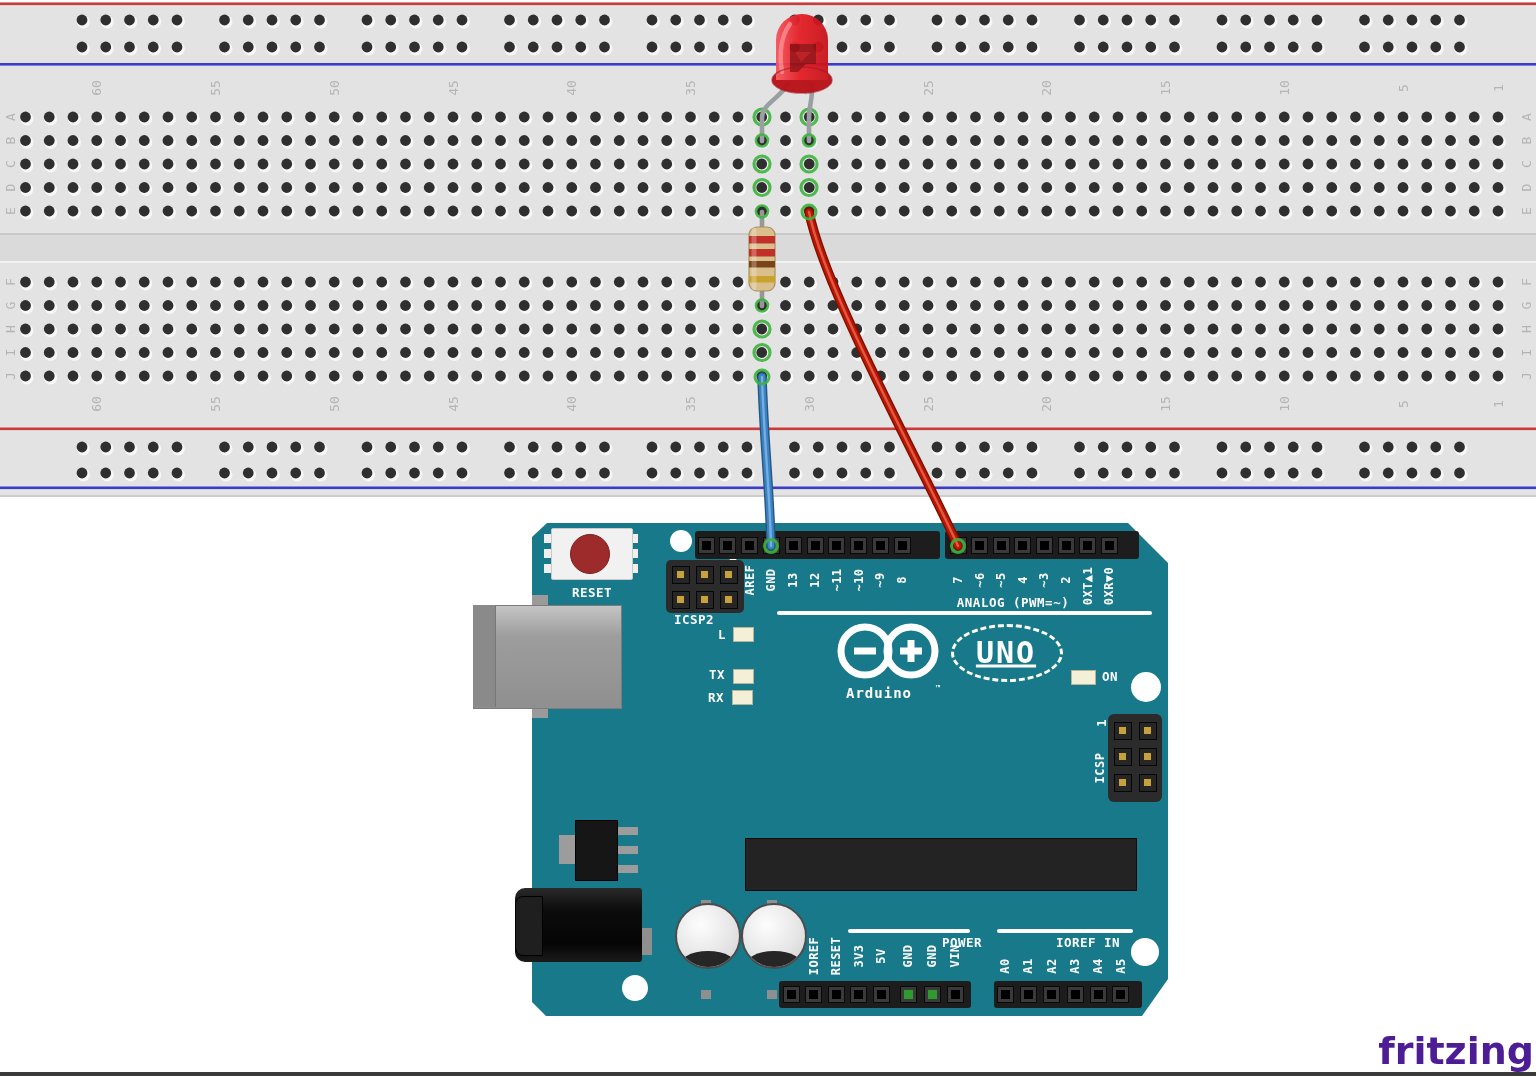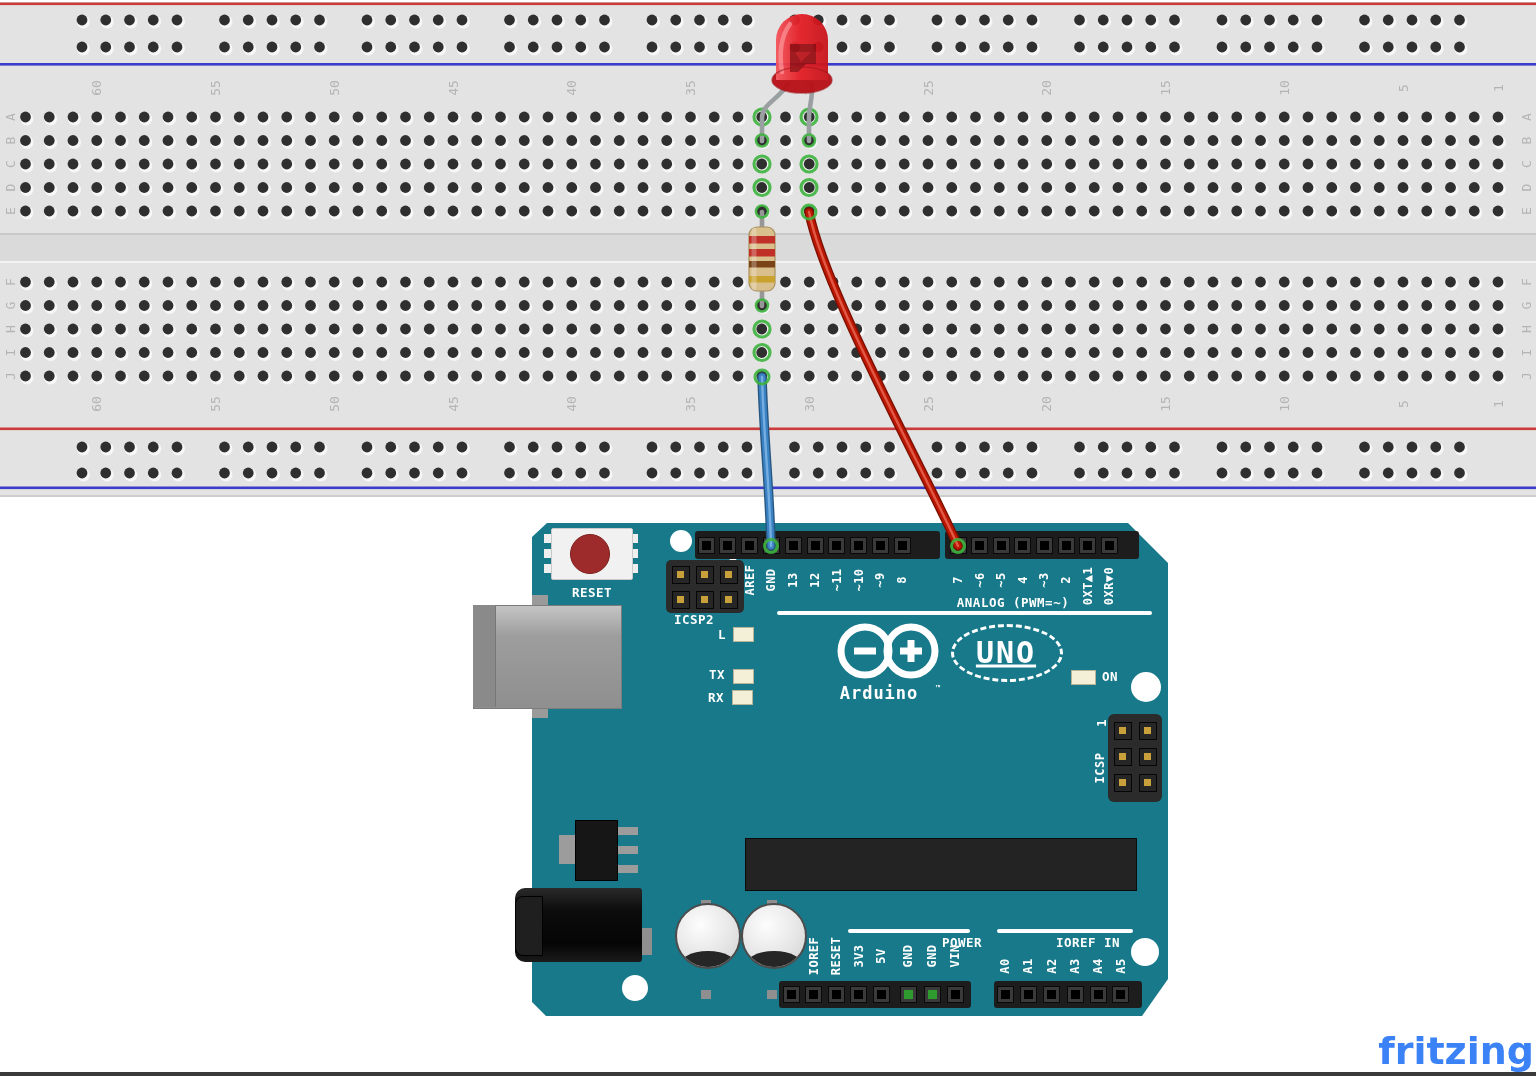--- a/index.html
+++ b/index.html
@@ -60,7 +60,7 @@
   
   #uno-oval{left:951px;top:624px;width:106px;height:52px;border:3px dashed #fff;border-radius:50%;z-index:3;}
   #uno-text{font-size:30px;letter-spacing:2px;text-decoration:underline;}
-  #arduino-text{font-size:17px;letter-spacing:1px;}
+  #arduino-text{font-size:14px;letter-spacing:1px;}
   #tm-text{font-size:8px;transform:translate(0,-50%);}
   #digital-label,#power-label,#analog-label{font-size:12.5px;}
 

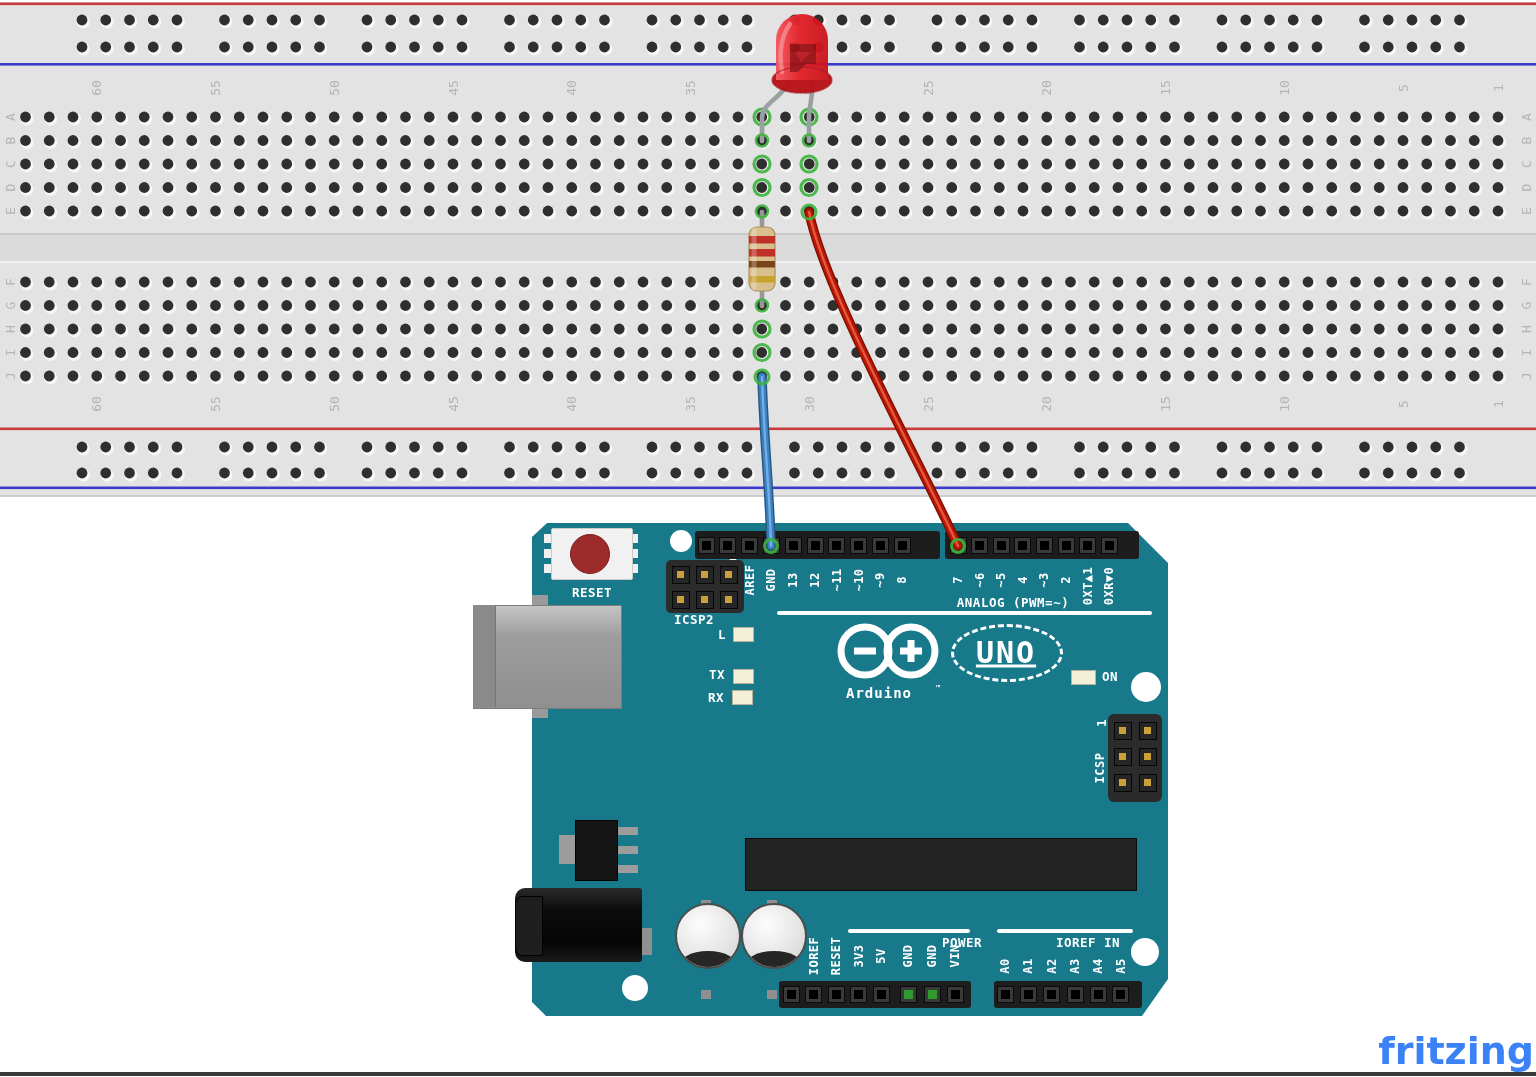--- a/index.html
+++ b/index.html
@@ -68,7 +68,7 @@
   #overlay-svg{position:absolute;left:0;top:0;z-index:6;}
 
   #fritzing-logo{position:absolute;right:2px;bottom:4px;z-index:5;
-    font:bold 38px "DejaVu Sans",sans-serif;color:#3b82f6;letter-spacing:0px;}
+    font:bold 38px "DejaVu Sans",sans-serif;color:#4c1d95;letter-spacing:0px;}
   #bottom-border{position:absolute;left:0;top:1072px;width:1536px;height:4px;background:#3a3a3a;z-index:7;}
 </style>
 </head>

